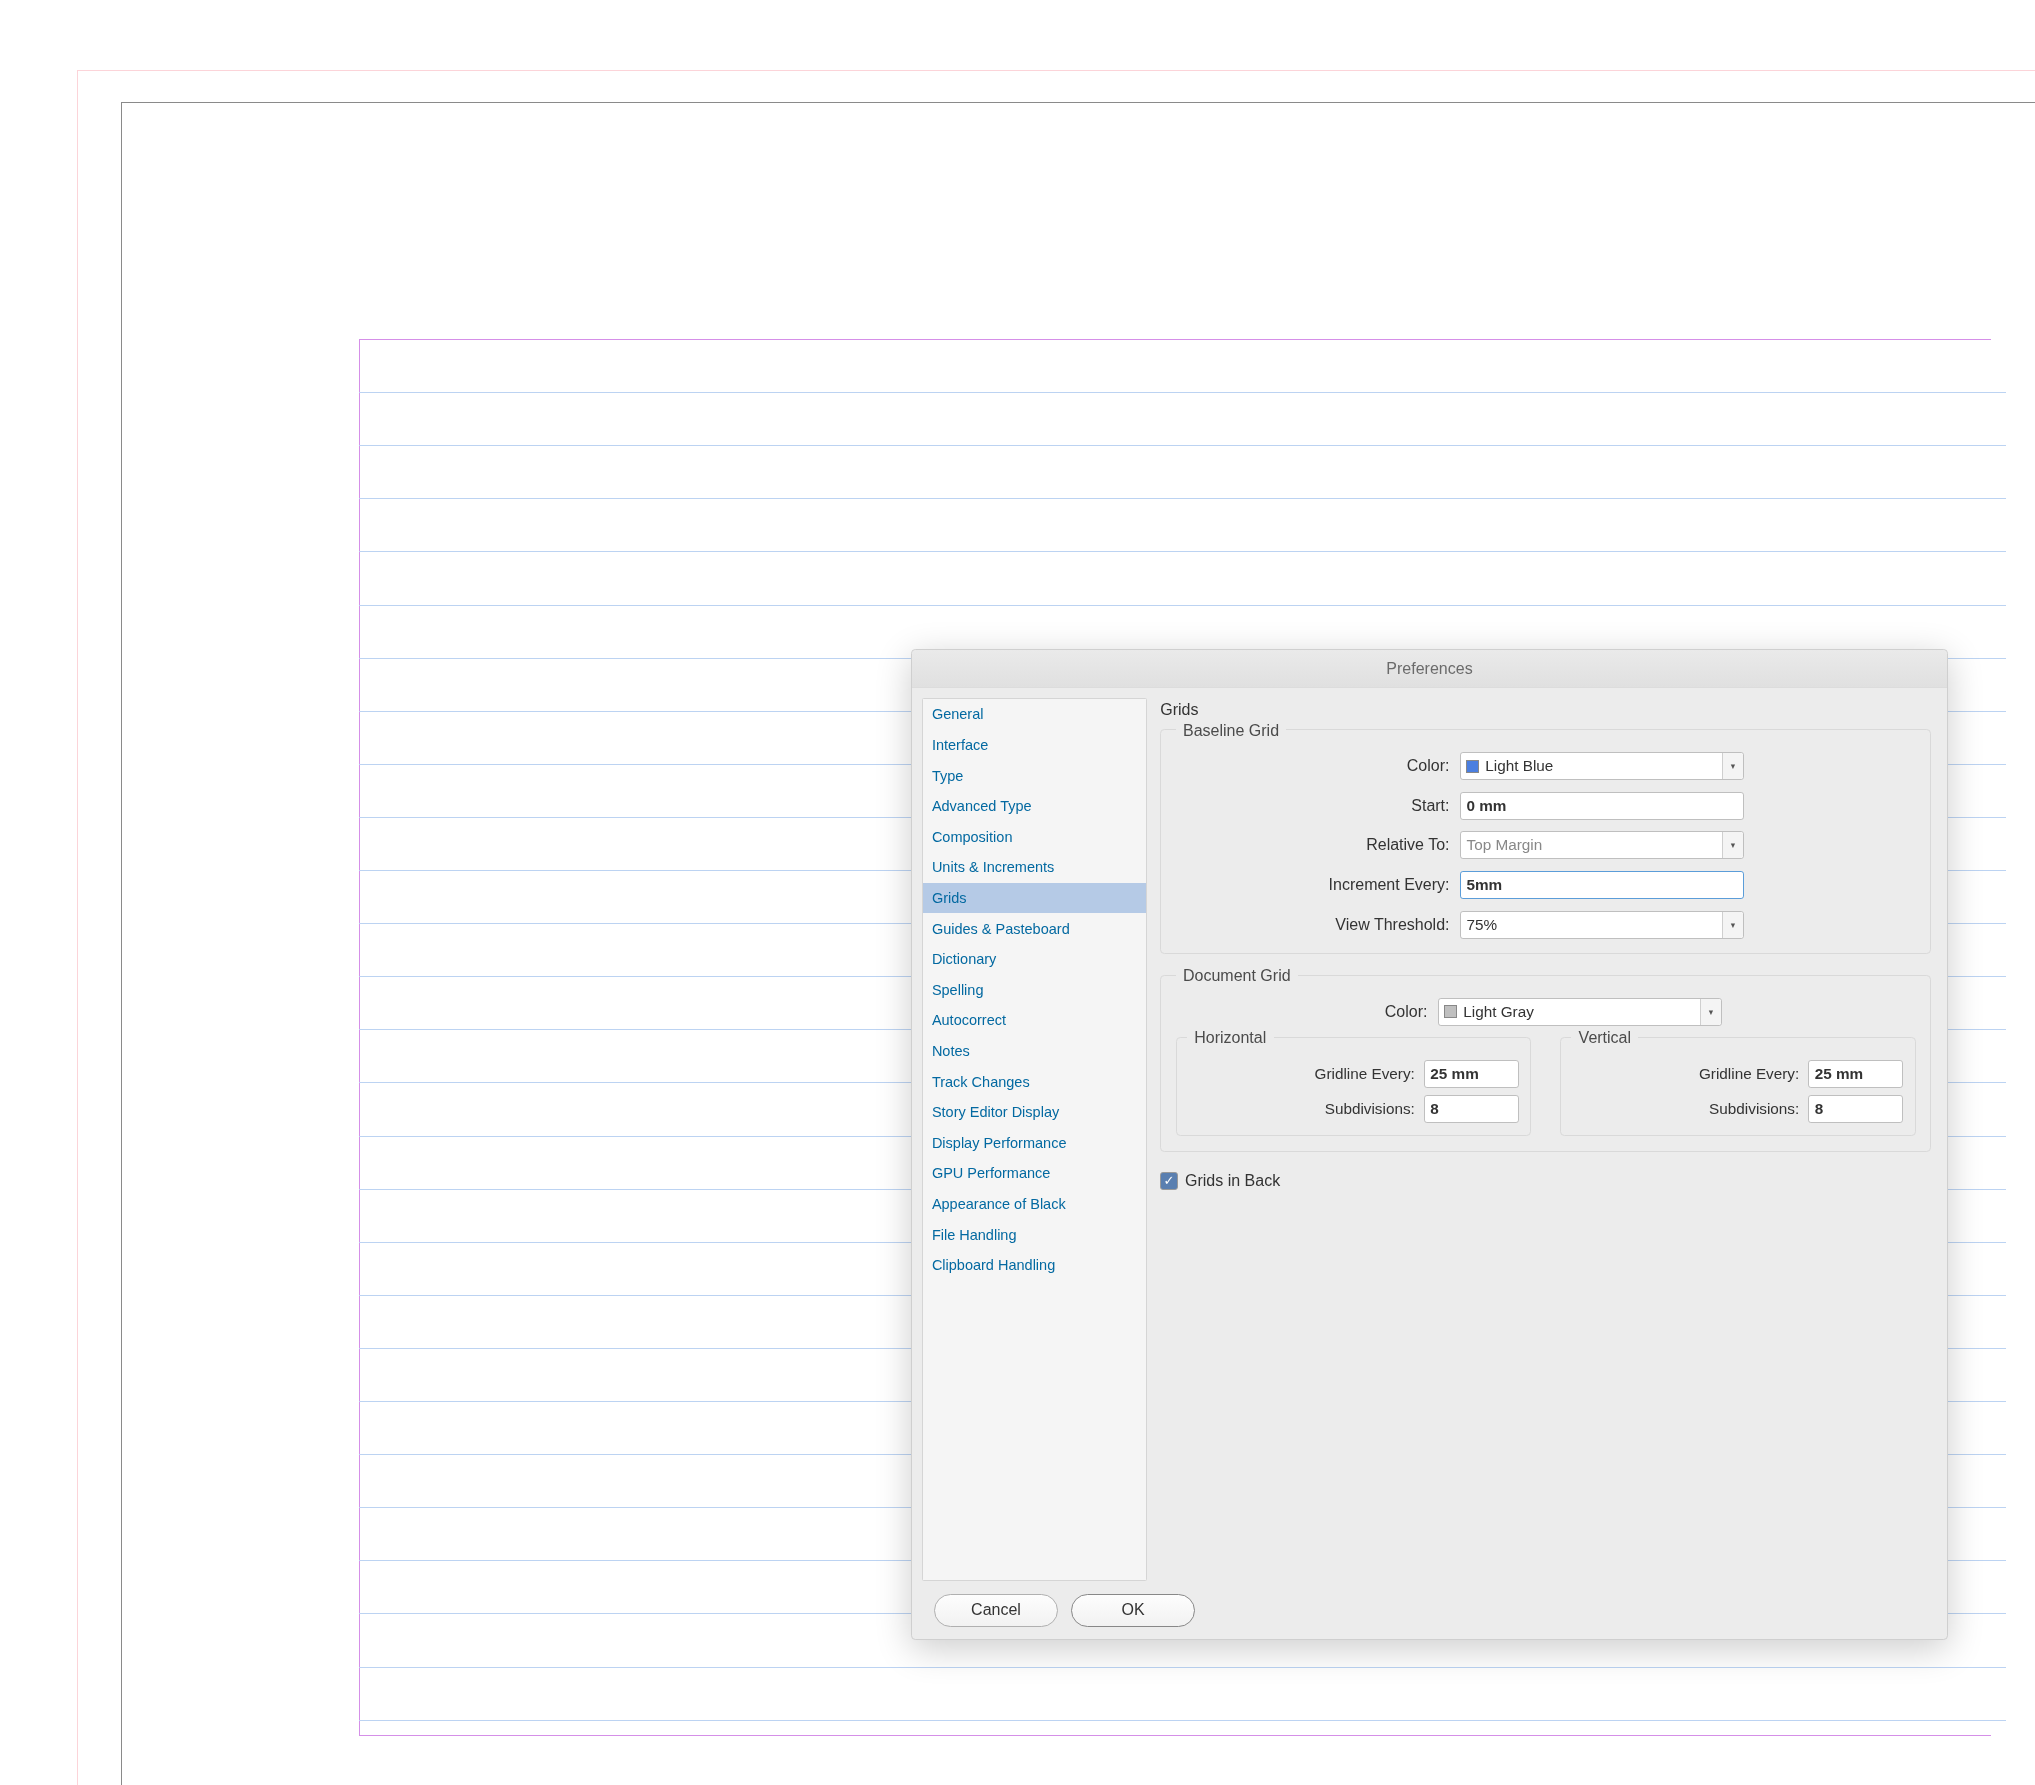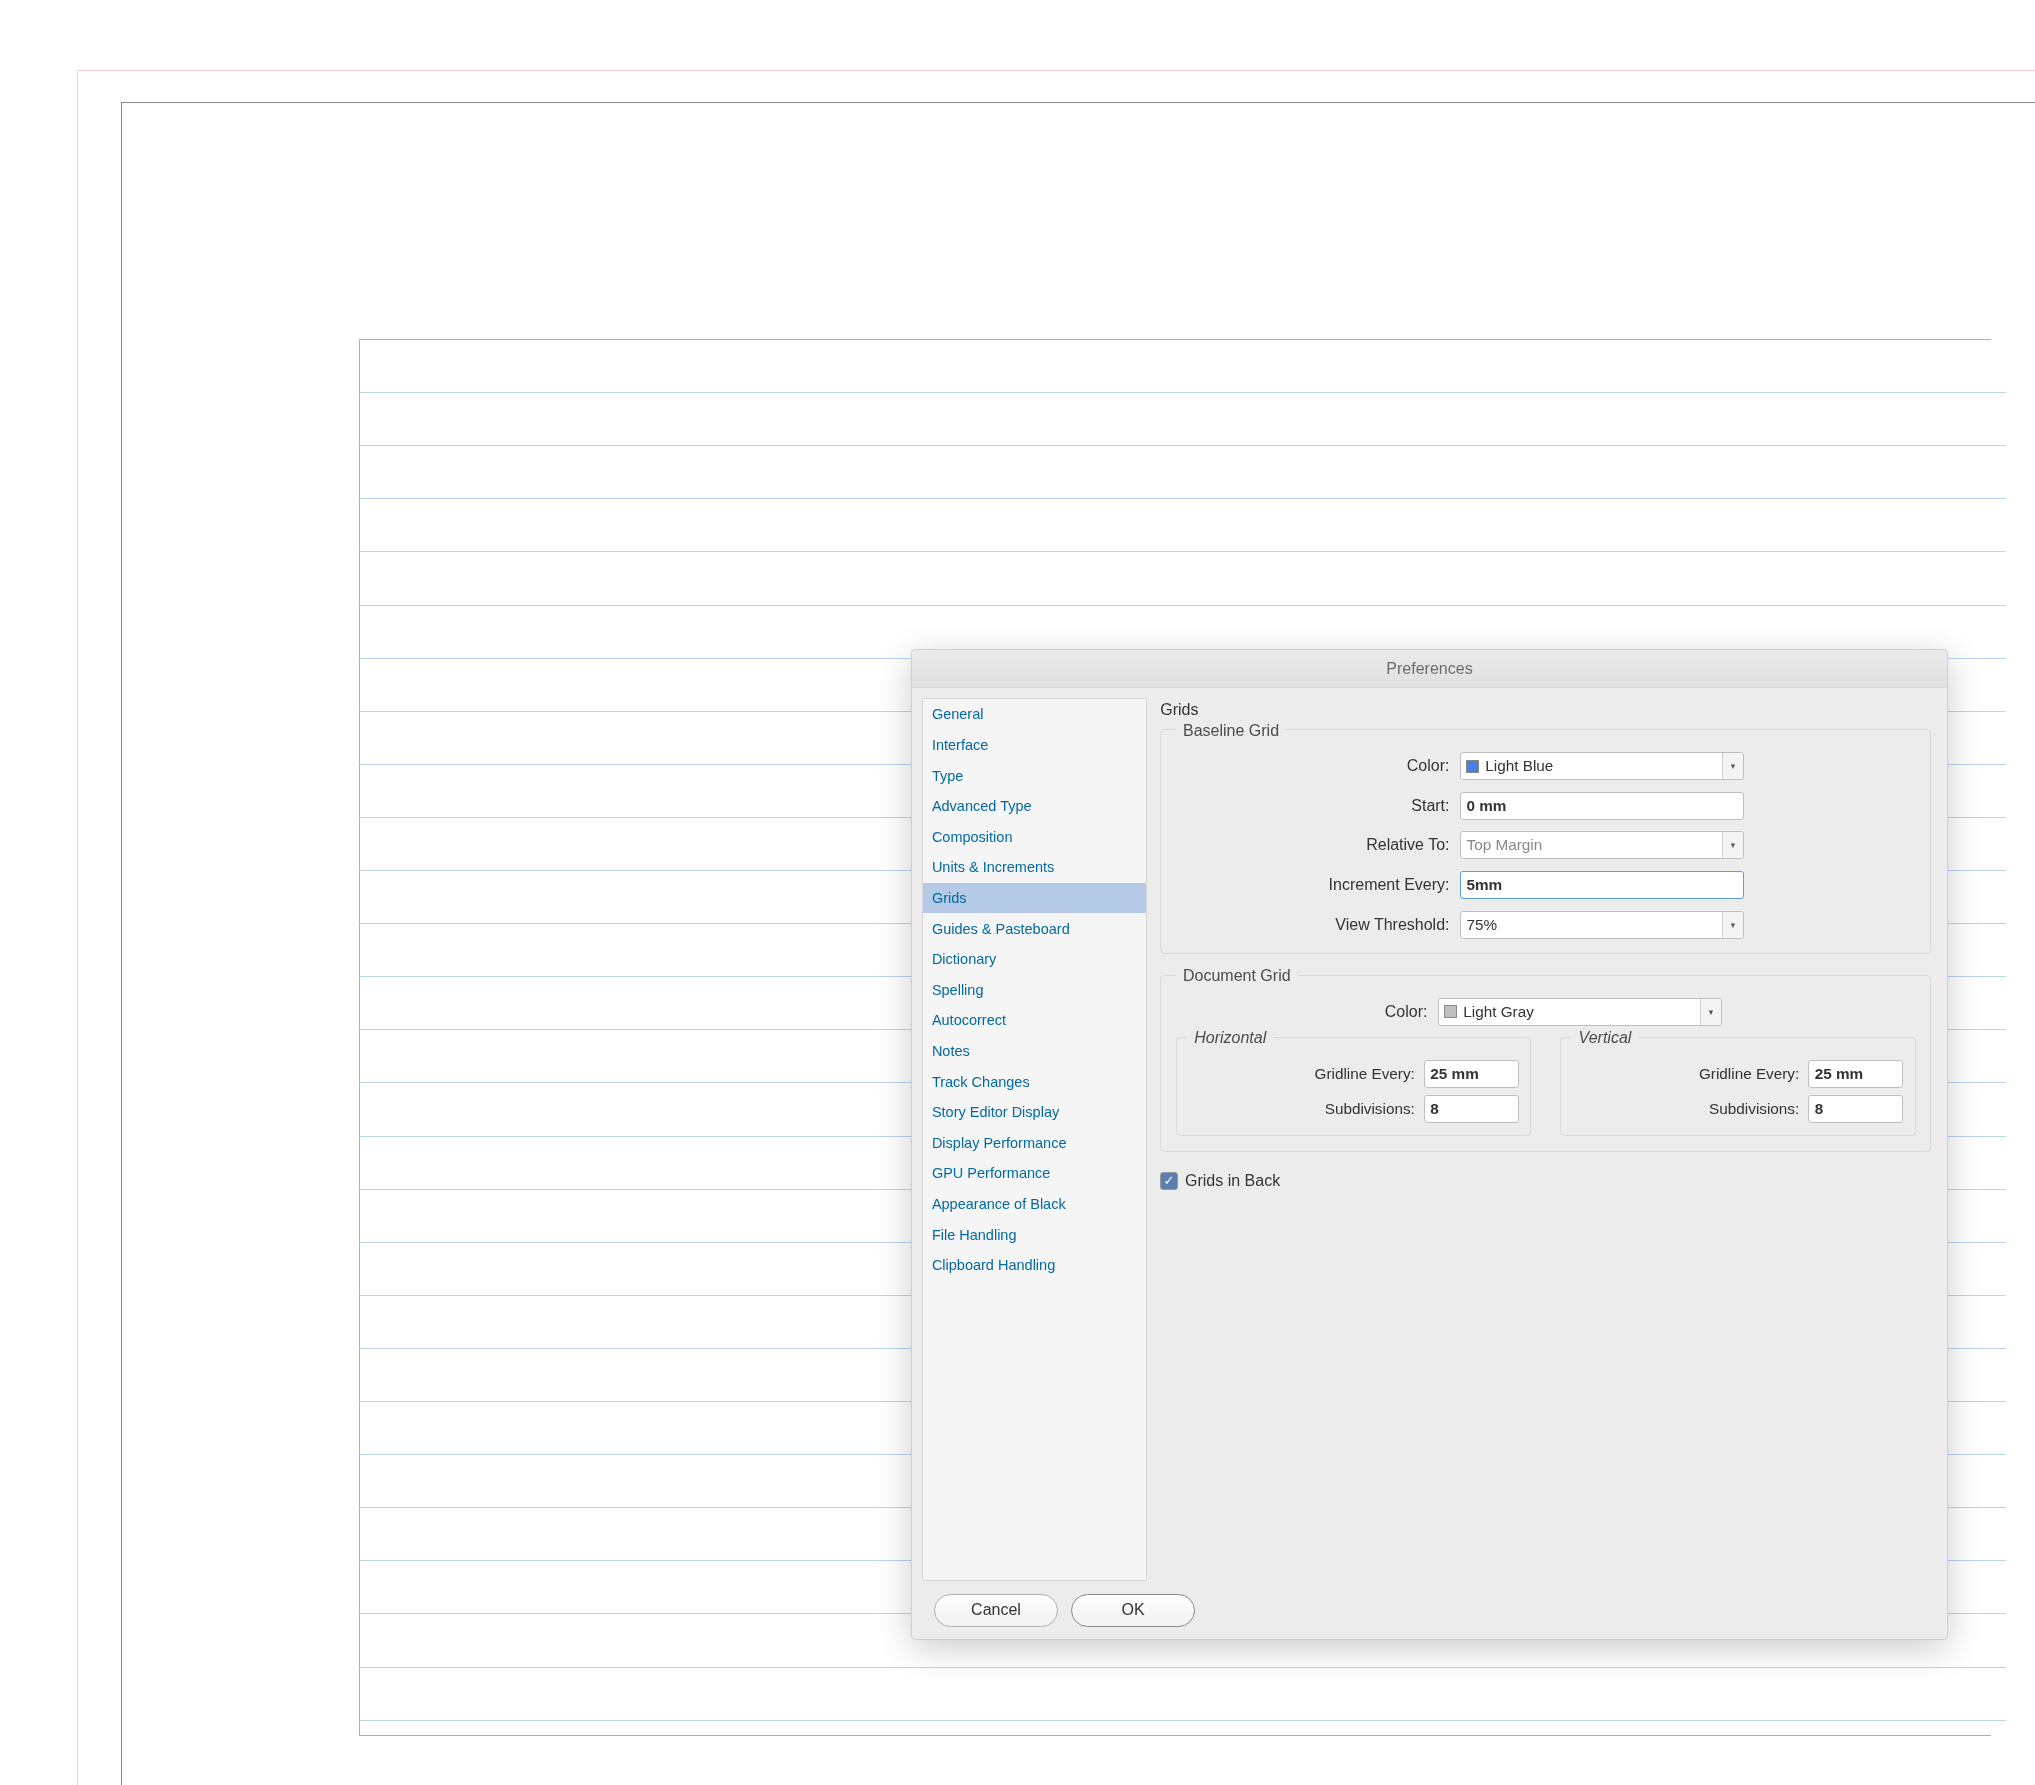--- a/index.html
+++ b/index.html
@@ -213,7 +213,7 @@
     position: relative;
   }
   .sub-fieldset .fieldset-legend {
-    top: -11.6px; left: 10.2px; font-style: italic;
+    top: -11.6px; left: 10.2px;
   }
   .sub-row {
     display: flex; align-items: center; margin-bottom: 7.3px;

